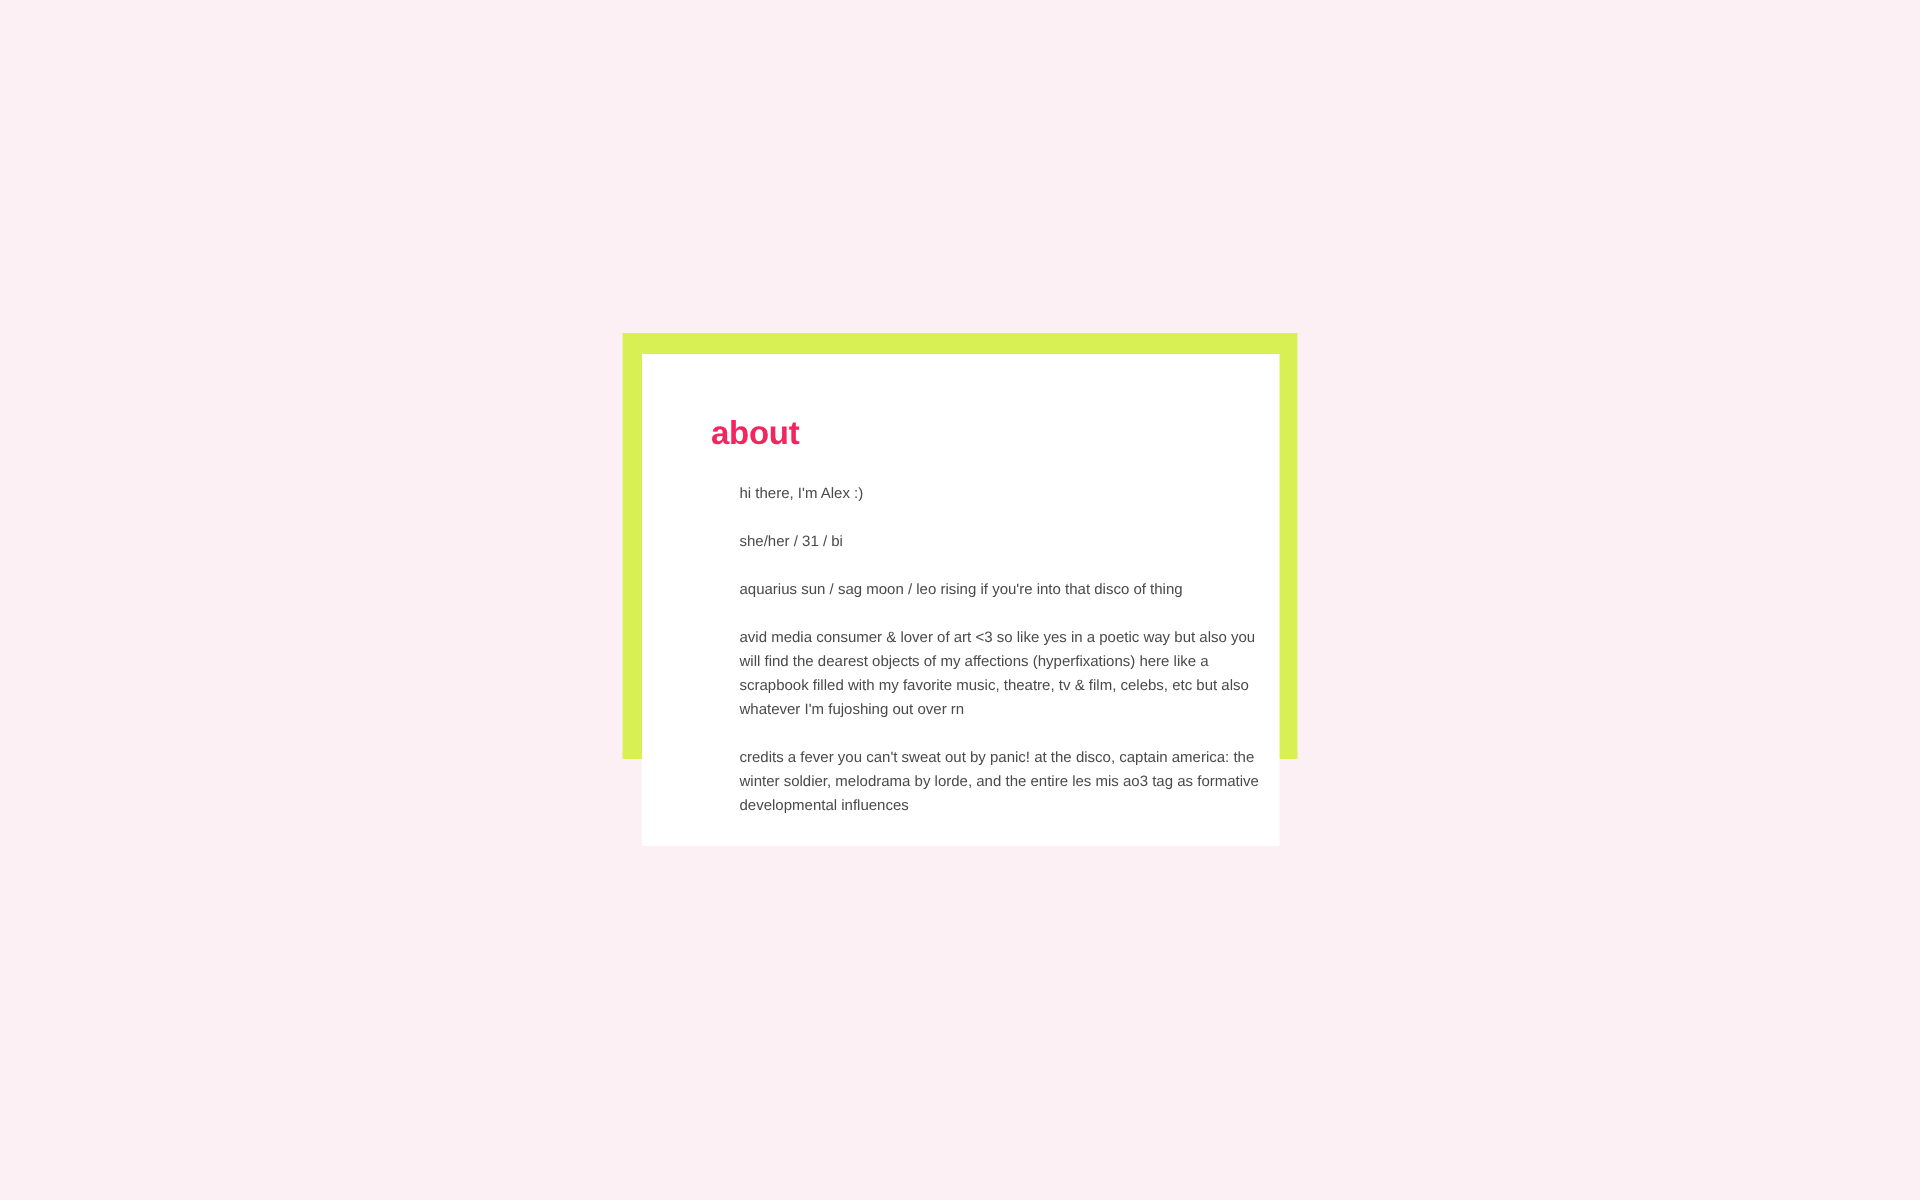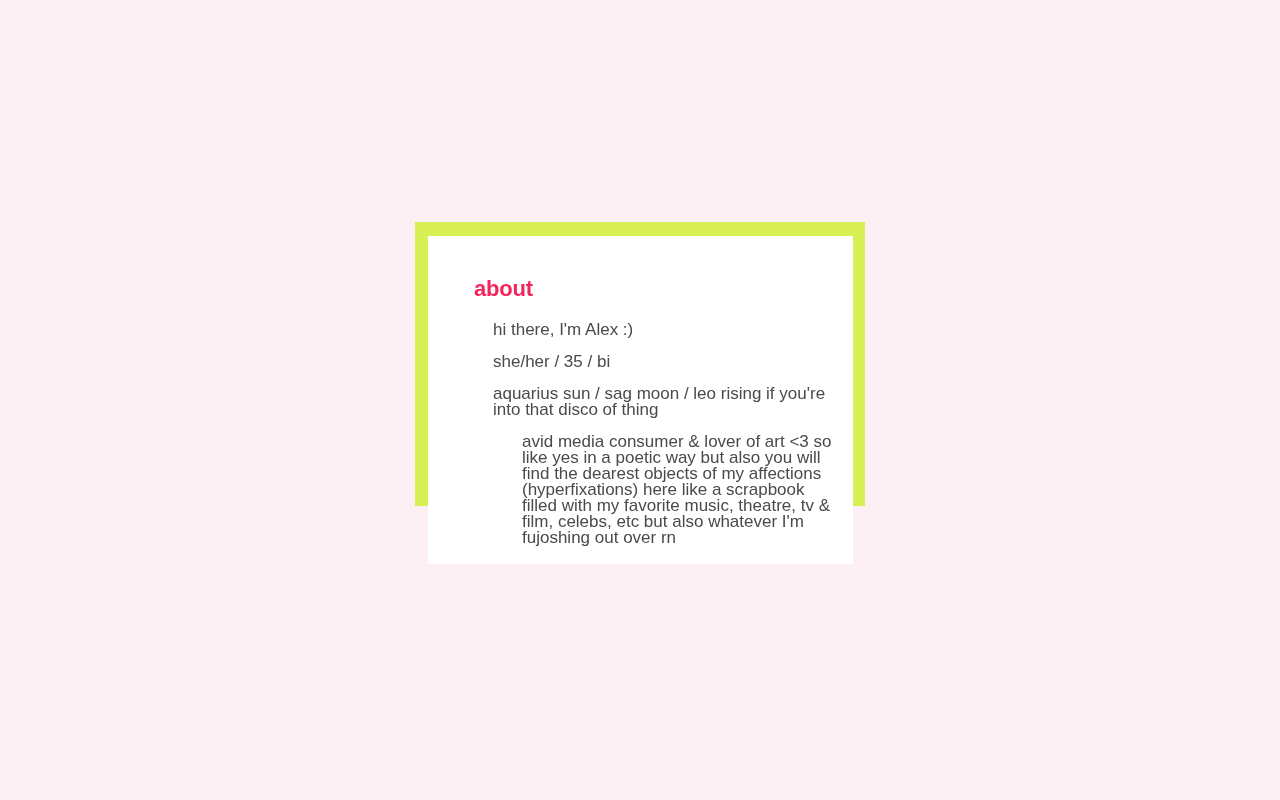--- a/index.html
+++ b/index.html
@@ -50,7 +50,7 @@
     letter-spacing: -0.2px;
   }
   .para {
-    font-size: 17px;
+    font-size: 10px;
     line-height: 16px;
     color: #4a4a4a;
     margin: 0 0 16px 0;

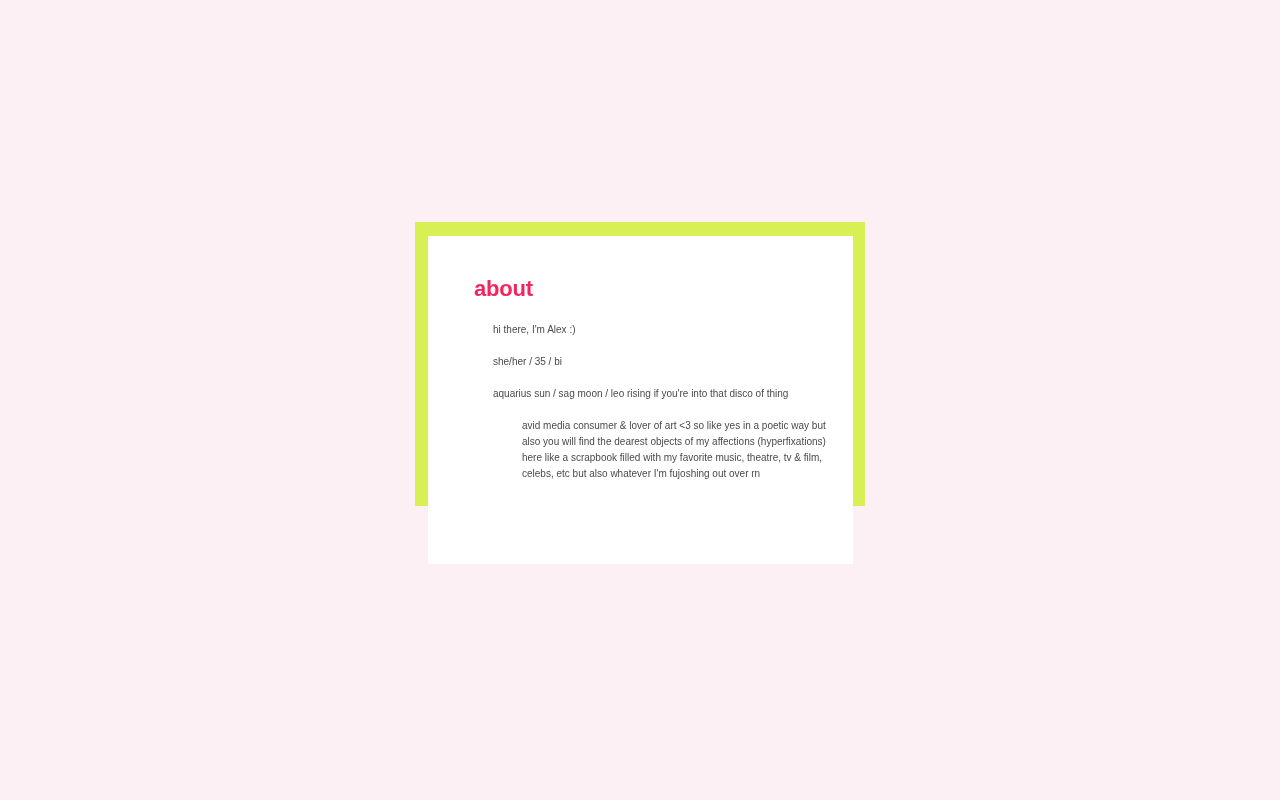--- a/index.html
+++ b/index.html
@@ -76,7 +76,7 @@
       <div class="content">
         <h1 class="title">about</h1>
         <p class="para">hi there, I'm Alex :)</p>
-        <p class="para">she/her / 35 / bi</p>
+        <p class="para">she/her / 31 / bi</p>
         <p class="para">aquarius sun / sag moon / leo rising if you're into that disco of thing</p>
         <p class="para block">avid media consumer &amp; lover of art &lt;3 so like yes in a poetic way but also you will find the dearest objects of my affections (hyperfixations) here like a scrapbook filled with my favorite music, theatre, tv &amp; film, celebs, etc but also whatever I'm fujoshing out over rn</p>
       </div>

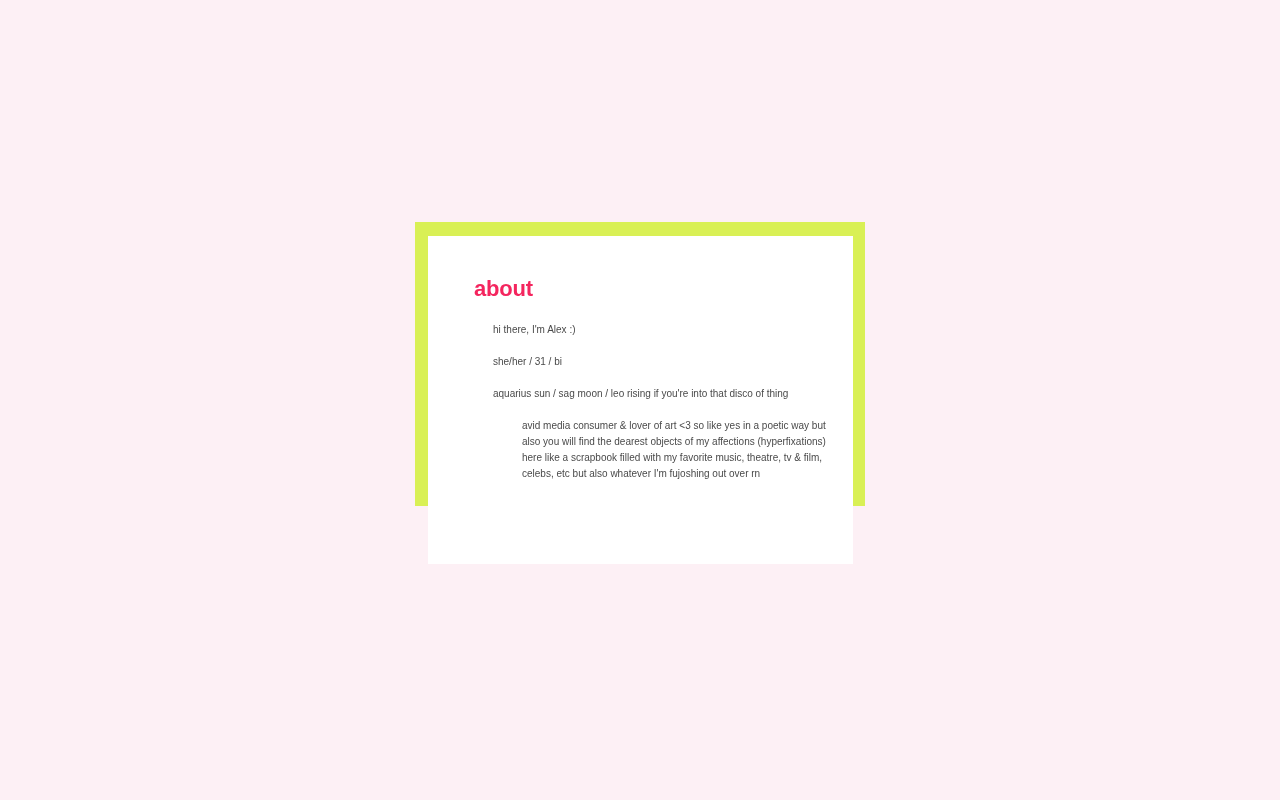--- a/index.html
+++ b/index.html
@@ -58,7 +58,6 @@
   }
   .para.block {
     margin-bottom: 16px;
-    margin-left: 29px;
   }
   .credit {
     margin-top: 20px;

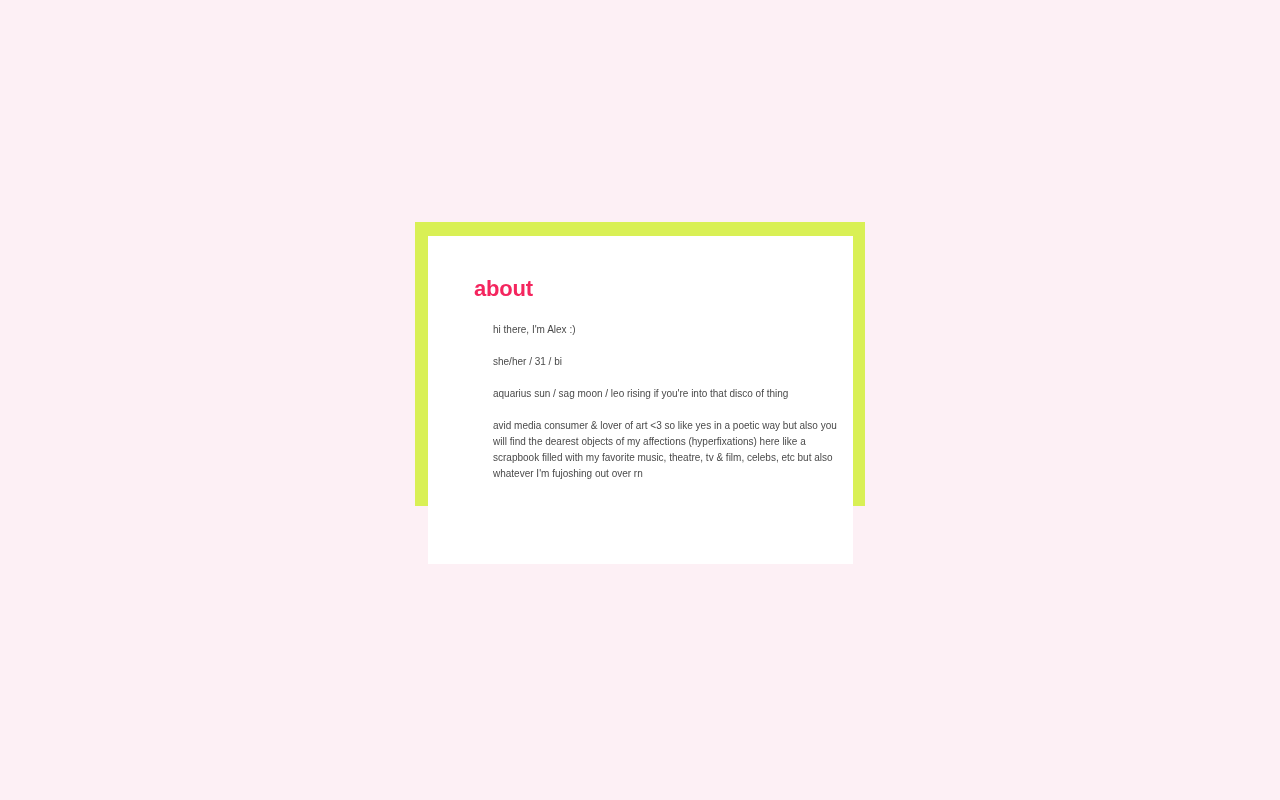--- a/index.html
+++ b/index.html
@@ -78,6 +78,7 @@
         <p class="para">she/her / 31 / bi</p>
         <p class="para">aquarius sun / sag moon / leo rising if you're into that disco of thing</p>
         <p class="para block">avid media consumer &amp; lover of art &lt;3 so like yes in a poetic way but also you will find the dearest objects of my affections (hyperfixations) here like a scrapbook filled with my favorite music, theatre, tv &amp; film, celebs, etc but also whatever I'm fujoshing out over rn</p>
+        <p class="para block">credits a fever you can't sweat out by panic! at the disco, captain america: the winter soldier, melodrama by lorde, and the entire les mis ao3 tag as formative developmental influences</p>
       </div>
     </div>
   </div>

